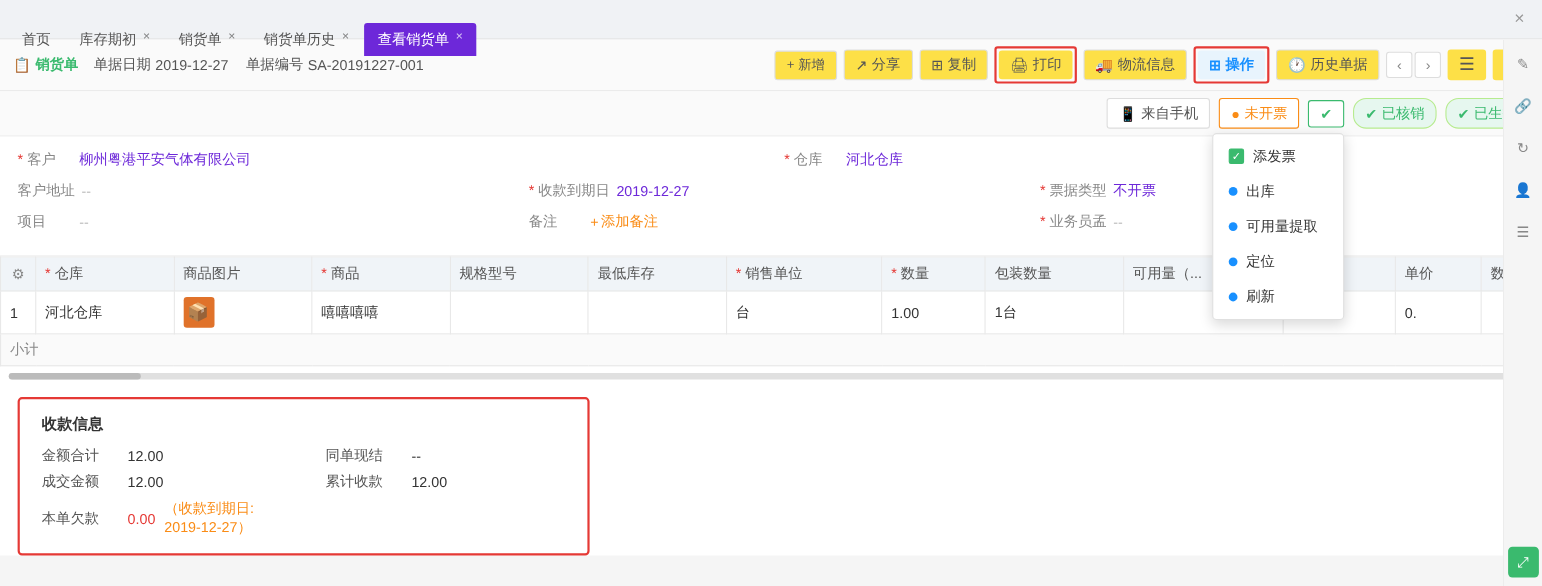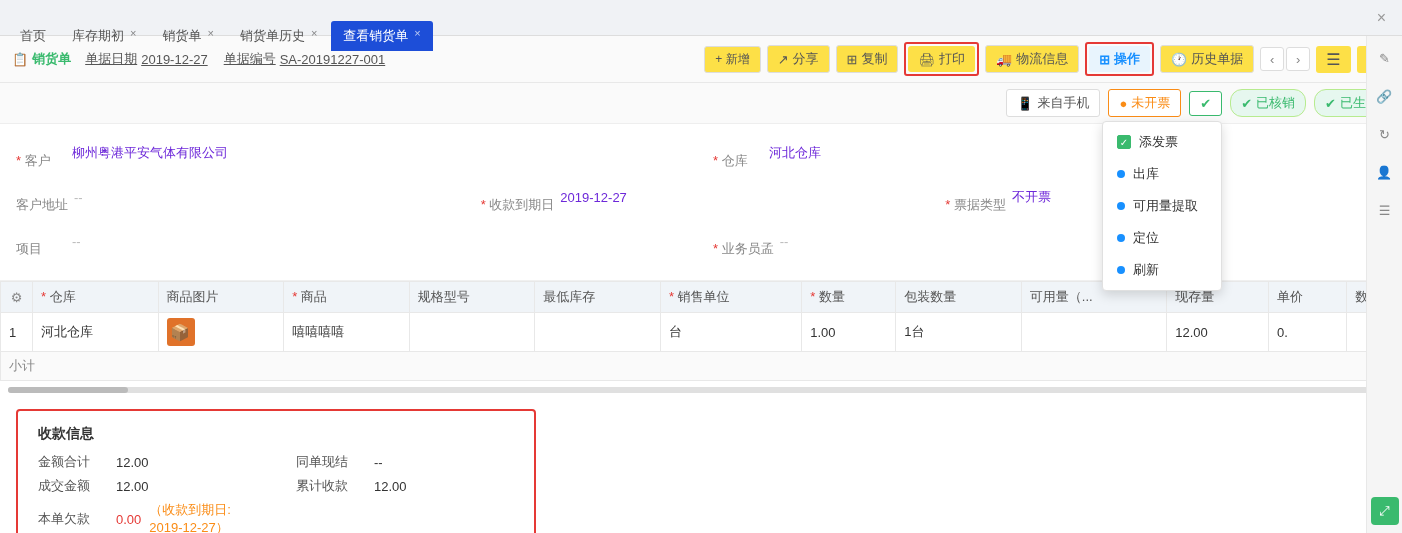--- a/index.html
+++ b/index.html
@@ -8,7 +8,7 @@
     
     .tab-bar { display: flex; align-items: center; background: #f0f2f5; border-bottom: 1px solid #ddd; padding: 0 8px; height: 36px; }
     .tab { display: flex; align-items: flex-start; padding: 6px 12px; cursor: pointer; color: #555; border-radius: 3px 3px 0 0; margin-right: 2px; font-size: 13px; margin-top: 36px; }
-    .tab.active { background: #1d4ed8; color: #fff; }
+    .tab.active { background: #6d28d9; color: #fff; }
     .tab .close-btn { margin-left: 6px; font-size: 11px; opacity: 0.7; cursor: pointer; }
     .tab.active .close-btn { color: #fff; }
     .tab-close-right { margin-left: auto; font-size: 16px; color: #999; cursor: pointer; padding: 0 8px; }

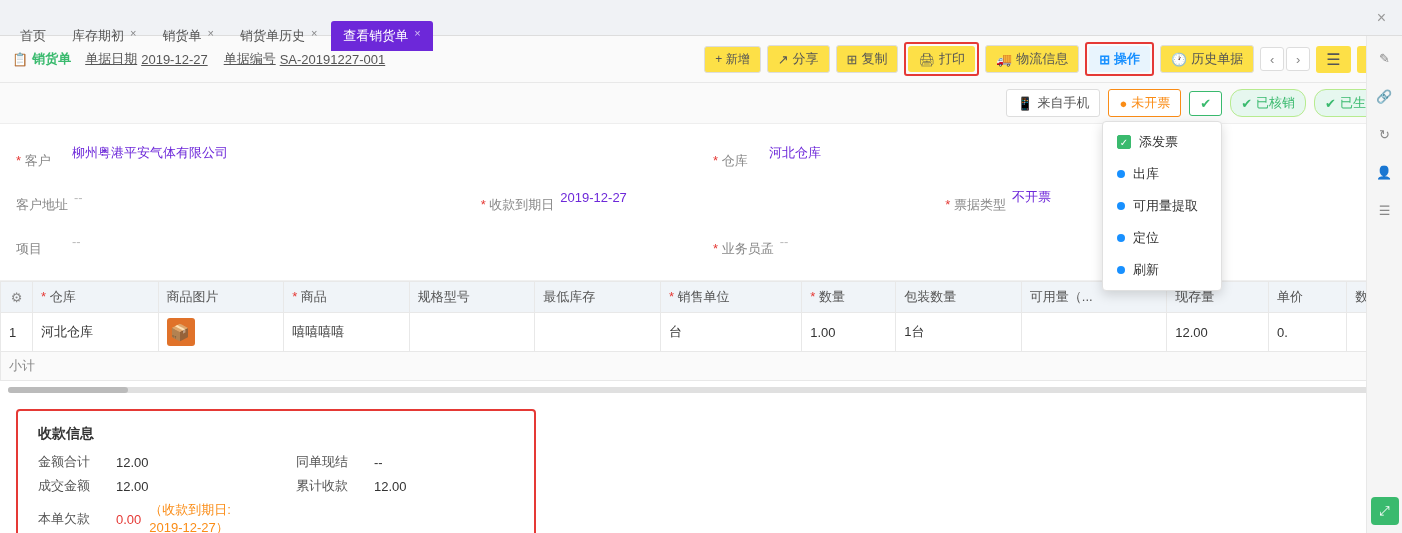--- a/index.html
+++ b/index.html
@@ -20,7 +20,7 @@
     .doc-toolbar { display: flex; align-items: center; padding: 6px 12px; border-bottom: 1px solid #e8e8e8; background: #fafafa; gap: 6px; }
     .doc-icon-title { display: flex; align-items: center; gap: 4px; color: #3aba6e; font-weight: bold; font-size: 14px; }
     .doc-meta { display: flex; align-items: center; gap: 16px; color: #555; font-size: 13px; margin-left: 8px; }
-    .doc-meta-item { display: flex; align-items: center; gap: 4px; text-decoration: underline; }
+    .doc-meta-item { display: flex; align-items: center; gap: 4px; }
     .spacer { flex: 1; }
     .toolbar-btn { display: flex; align-items: center; gap: 4px; padding: 4px 10px; border: 1px solid #ddd; border-radius: 3px; cursor: pointer; background: #fde047; color: #555; font-size: 12px; white-space: nowrap; }
     .toolbar-btn.active-tab { background: #fff; color: #333; border: 2px solid #e53935; font-weight: bold; }

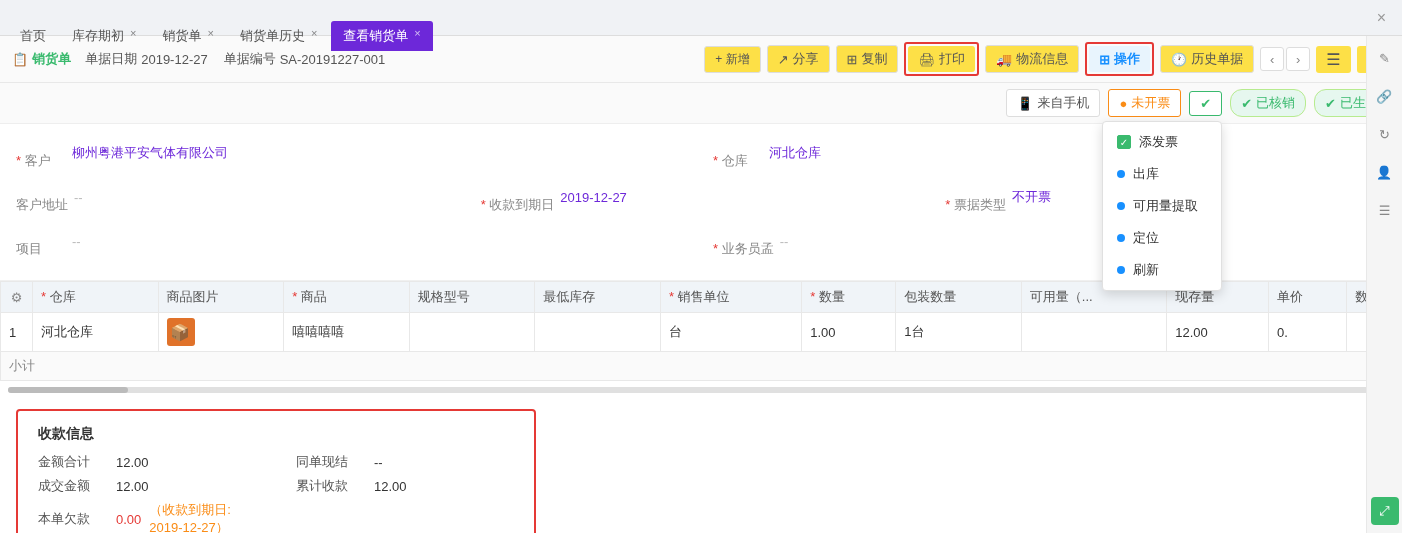--- a/index.html
+++ b/index.html
@@ -46,7 +46,7 @@
     .form-section { padding: 12px 16px; border-bottom: 1px solid #f0f0f0; }
     .form-row { display: flex; align-items: center; margin-bottom: 10px; gap: 24px; }
     .form-field { display: flex; align-items: center; gap: 6px; flex: 1; }
-    .field-label { color: #888; white-space: nowrap; font-size: 13px; min-width: 50px; margin-top: 16px; }
+    .field-label { color: #888; white-space: nowrap; font-size: 13px; min-width: 50px; }
     .field-label.required::before { content: "* "; color: #e53935; }
     .field-value { color: #6d28d9; font-size: 13px; }
     .field-value.dashed { color: #bbb; }

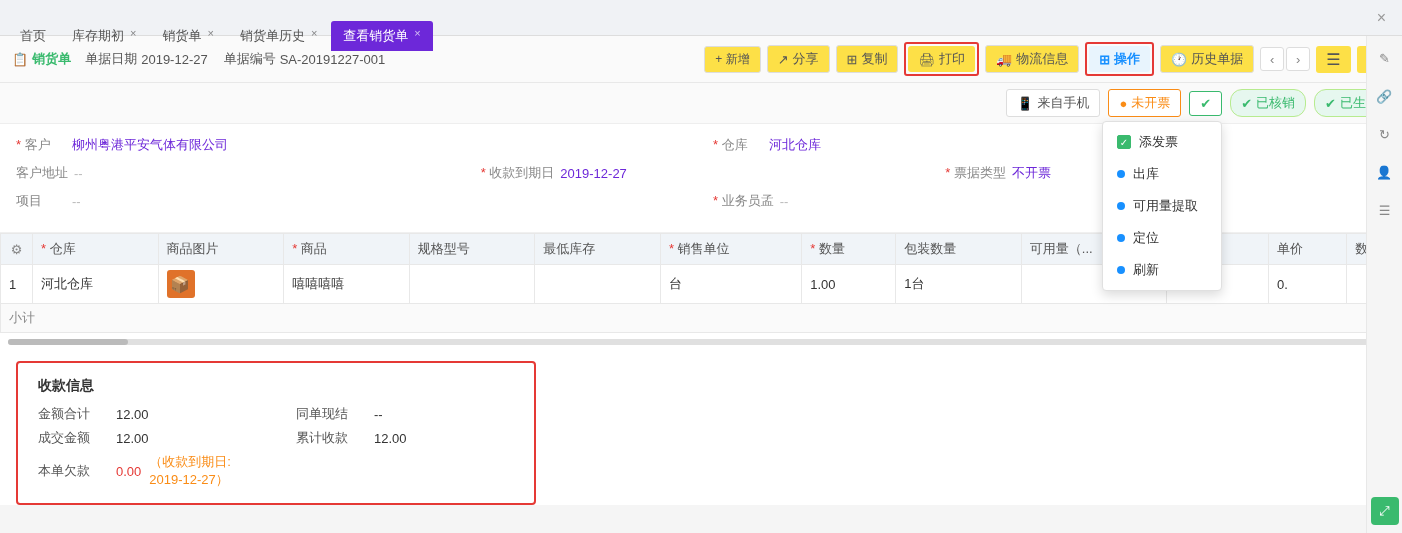--- a/index.html
+++ b/index.html
@@ -242,6 +242,13 @@
       <div class="form-field">
         <span class="field-label">项目</span>
         <span class="field-value dashed">--</span>
+      </div>
+      <div class="form-field">
+        <span class="field-label">备注</span>
+        <span class="add-note">
+          <span>+</span>
+          <span>添加备注</span>
+        </span>
       </div>
       <div class="form-field">
         <span class="field-label required">业务员孟</span>

